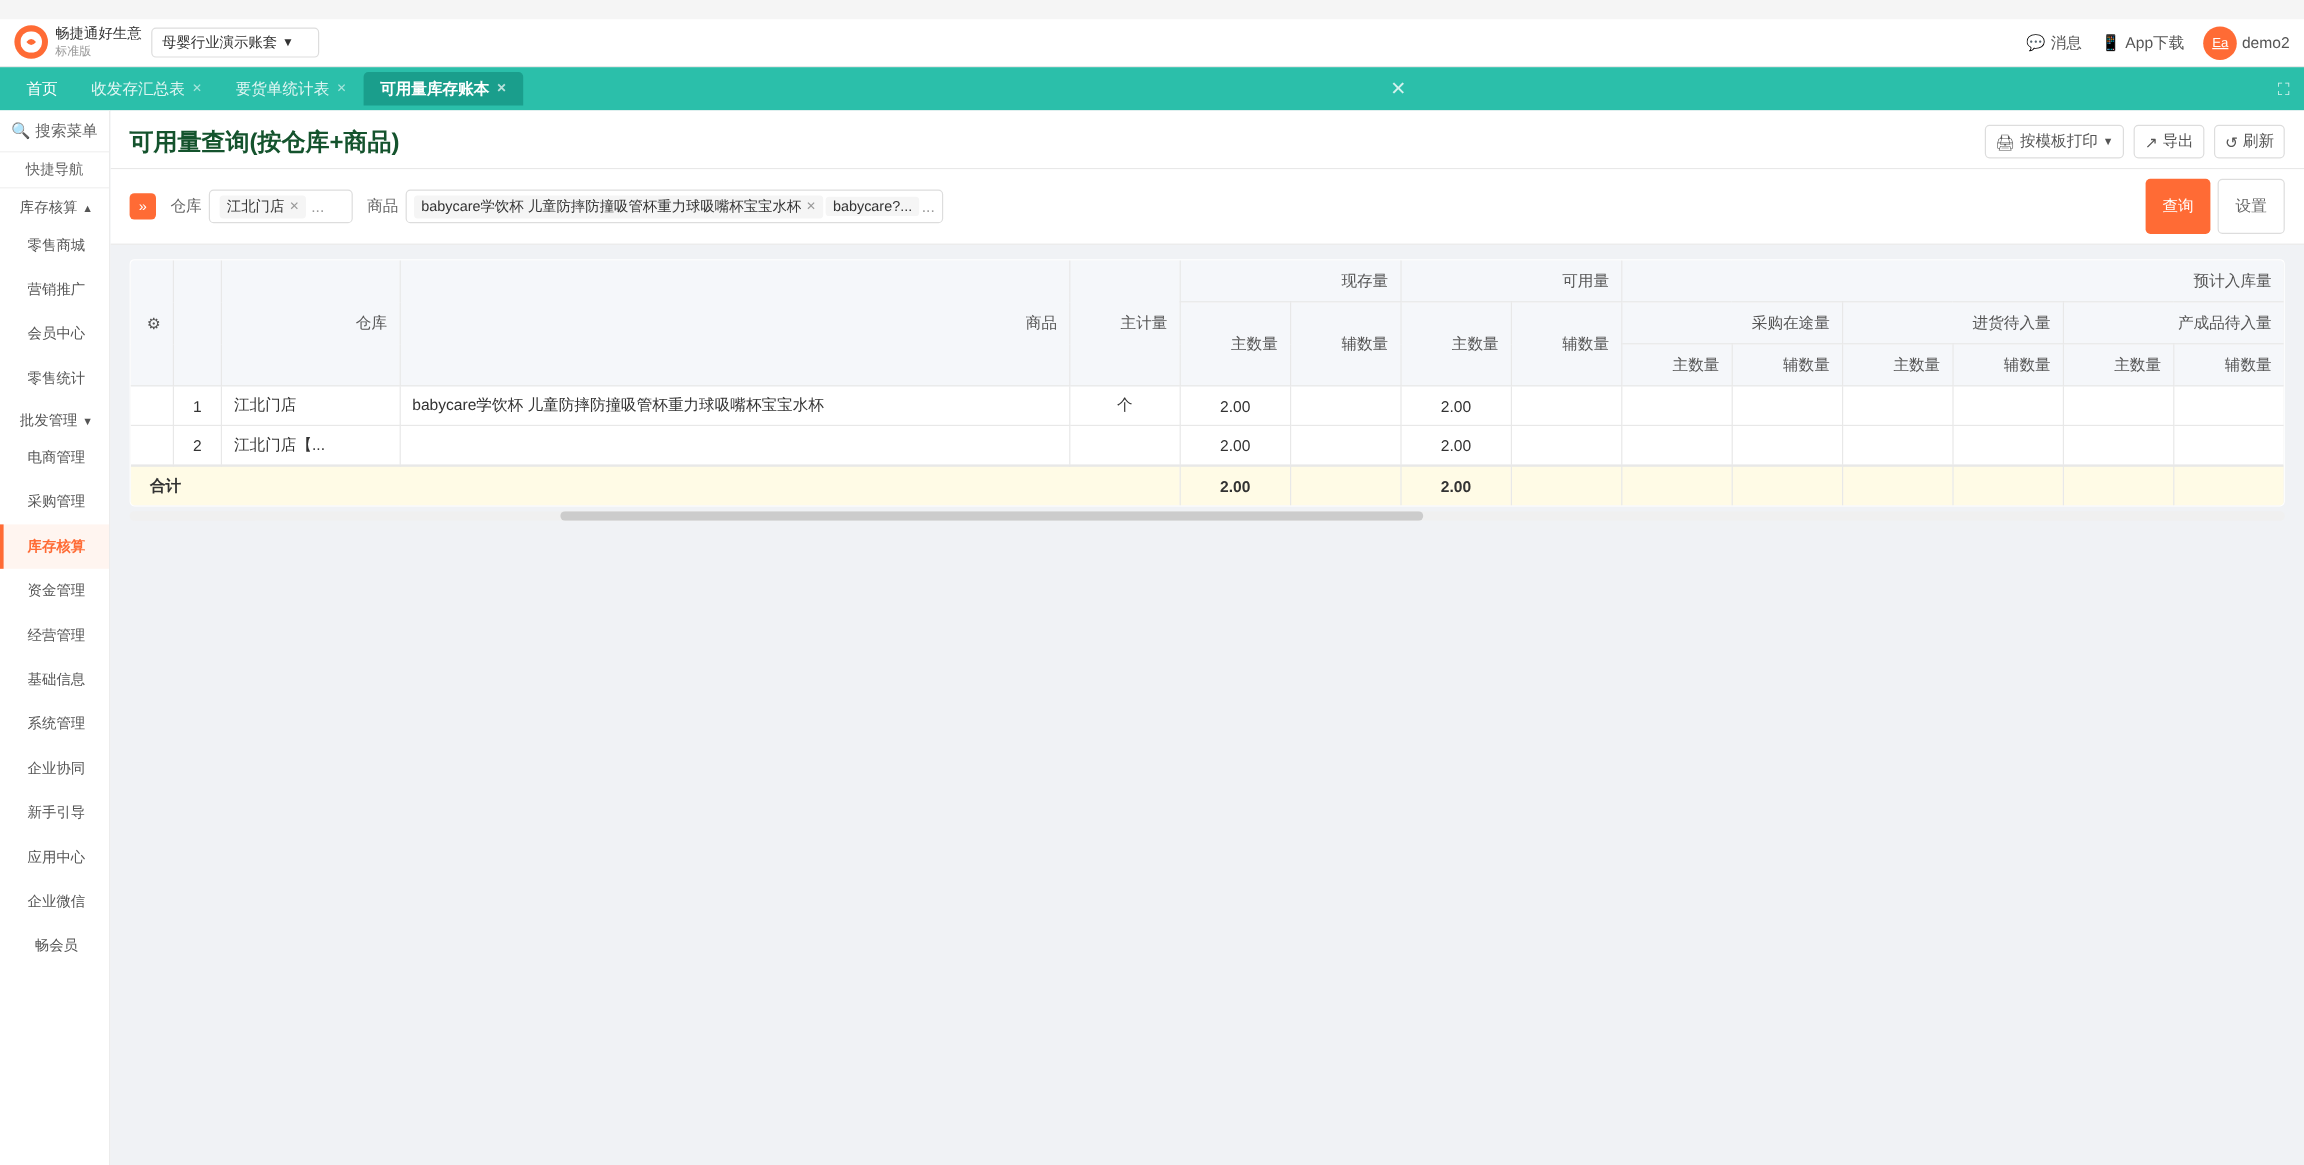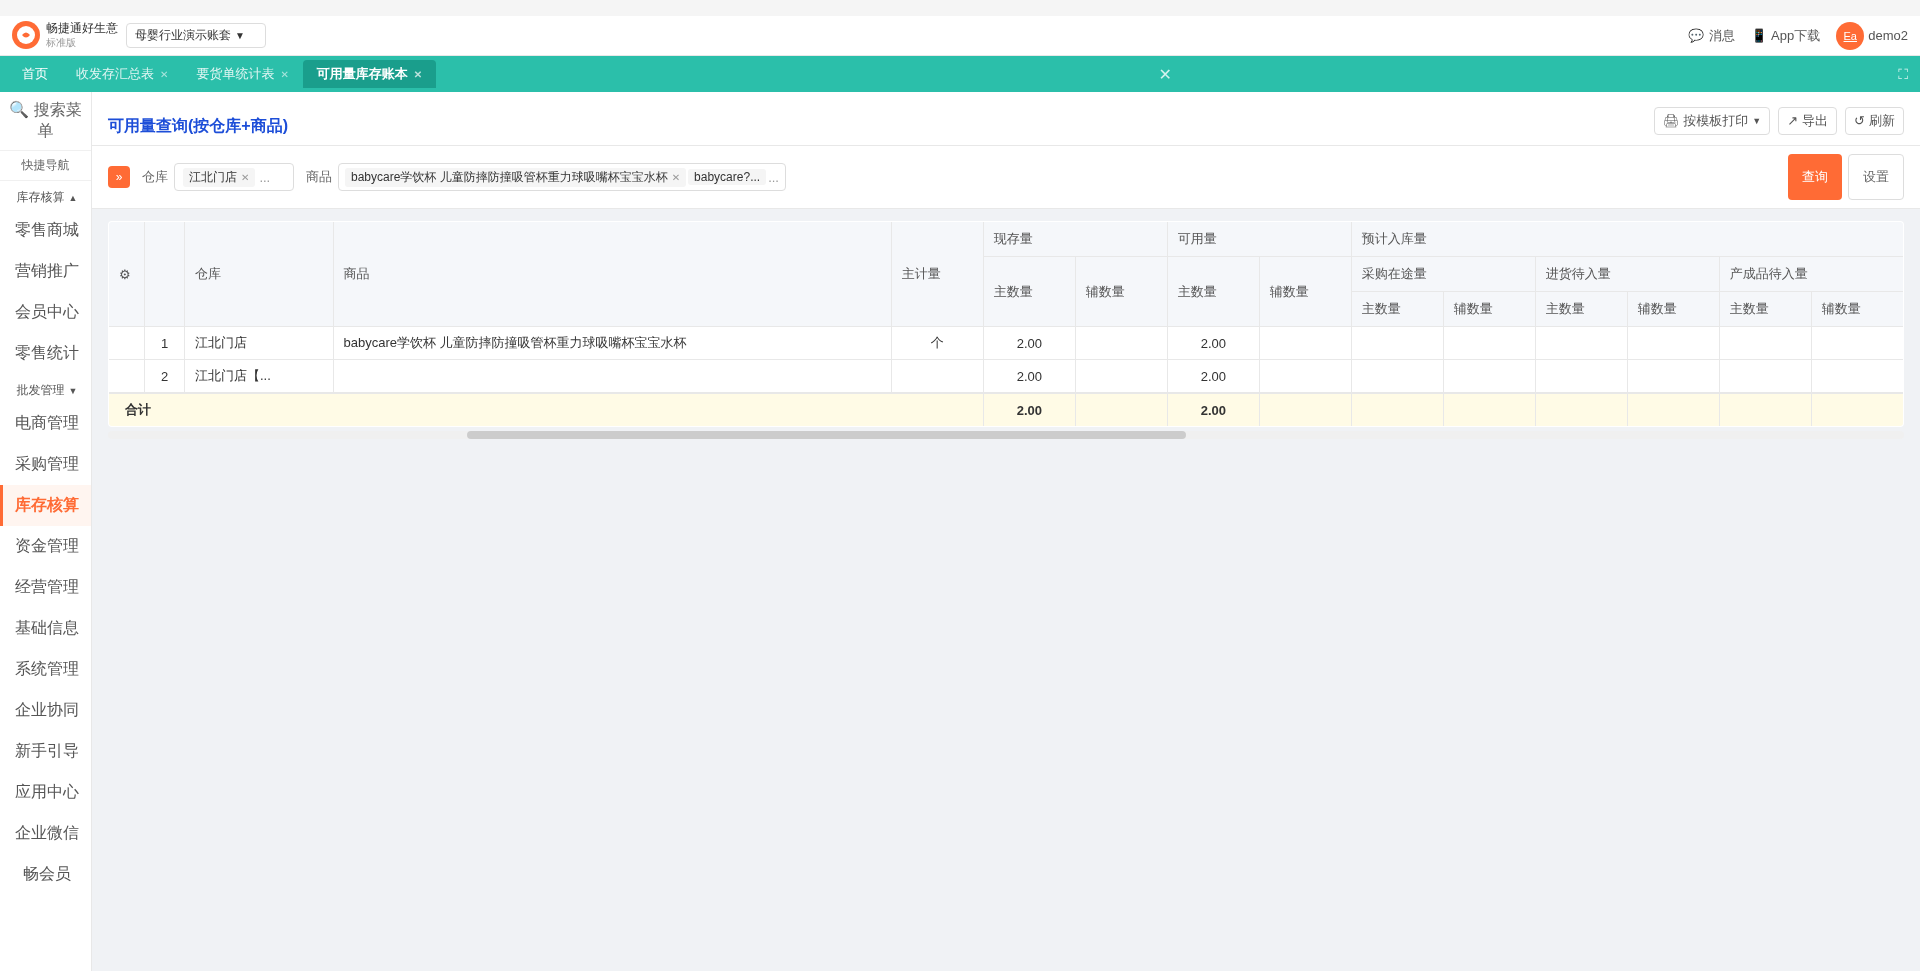--- a/index.html
+++ b/index.html
@@ -66,7 +66,7 @@
     }
     .sidebar-search {
       padding: 8px 6px;
-      font-size: 16px; color: #666;
+      font-size: 13px; color: #666;
       border-bottom: 1px solid #f0f0f0;
       cursor: pointer; text-align: center;
     }

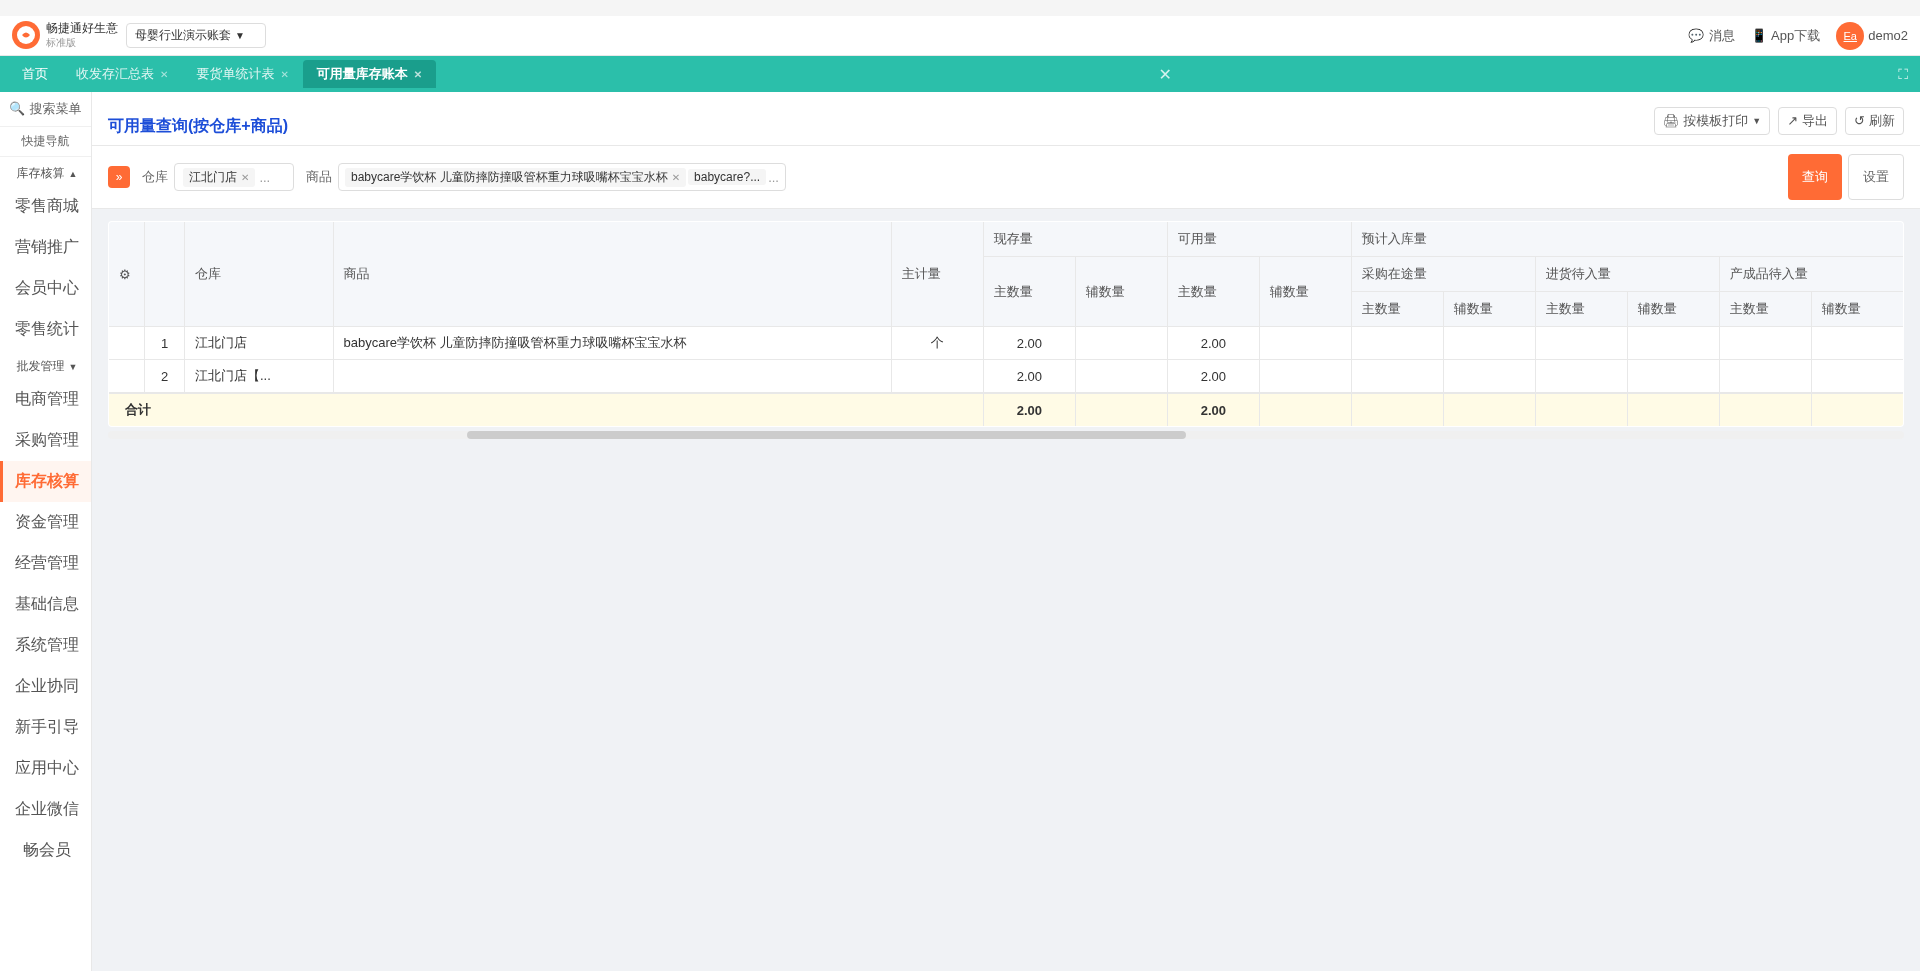--- a/index.html
+++ b/index.html
@@ -107,7 +107,7 @@
       display: flex; align-items: center; justify-content: space-between;
       border-bottom: 1px solid #e8e8e8;
     }
-    .page-title { font-size: 16px; font-weight: 600; color: #1d4ed8; margin-top: 12px; }
+    .page-title { font-size: 20px; font-weight: 600; color: #14532d; }
     .header-actions { display: flex; align-items: center; gap: 8px; }
     .btn-template { display: flex; align-items: center; gap: 4px; font-size: 13px; color: #555; cursor: pointer; padding: 4px 8px; border: 1px solid #ddd; border-radius: 4px; background: #fff; }
     .btn-export { display: flex; align-items: center; gap: 4px; font-size: 13px; color: #555; cursor: pointer; padding: 4px 8px; border: 1px solid #ddd; border-radius: 4px; background: #fff; }

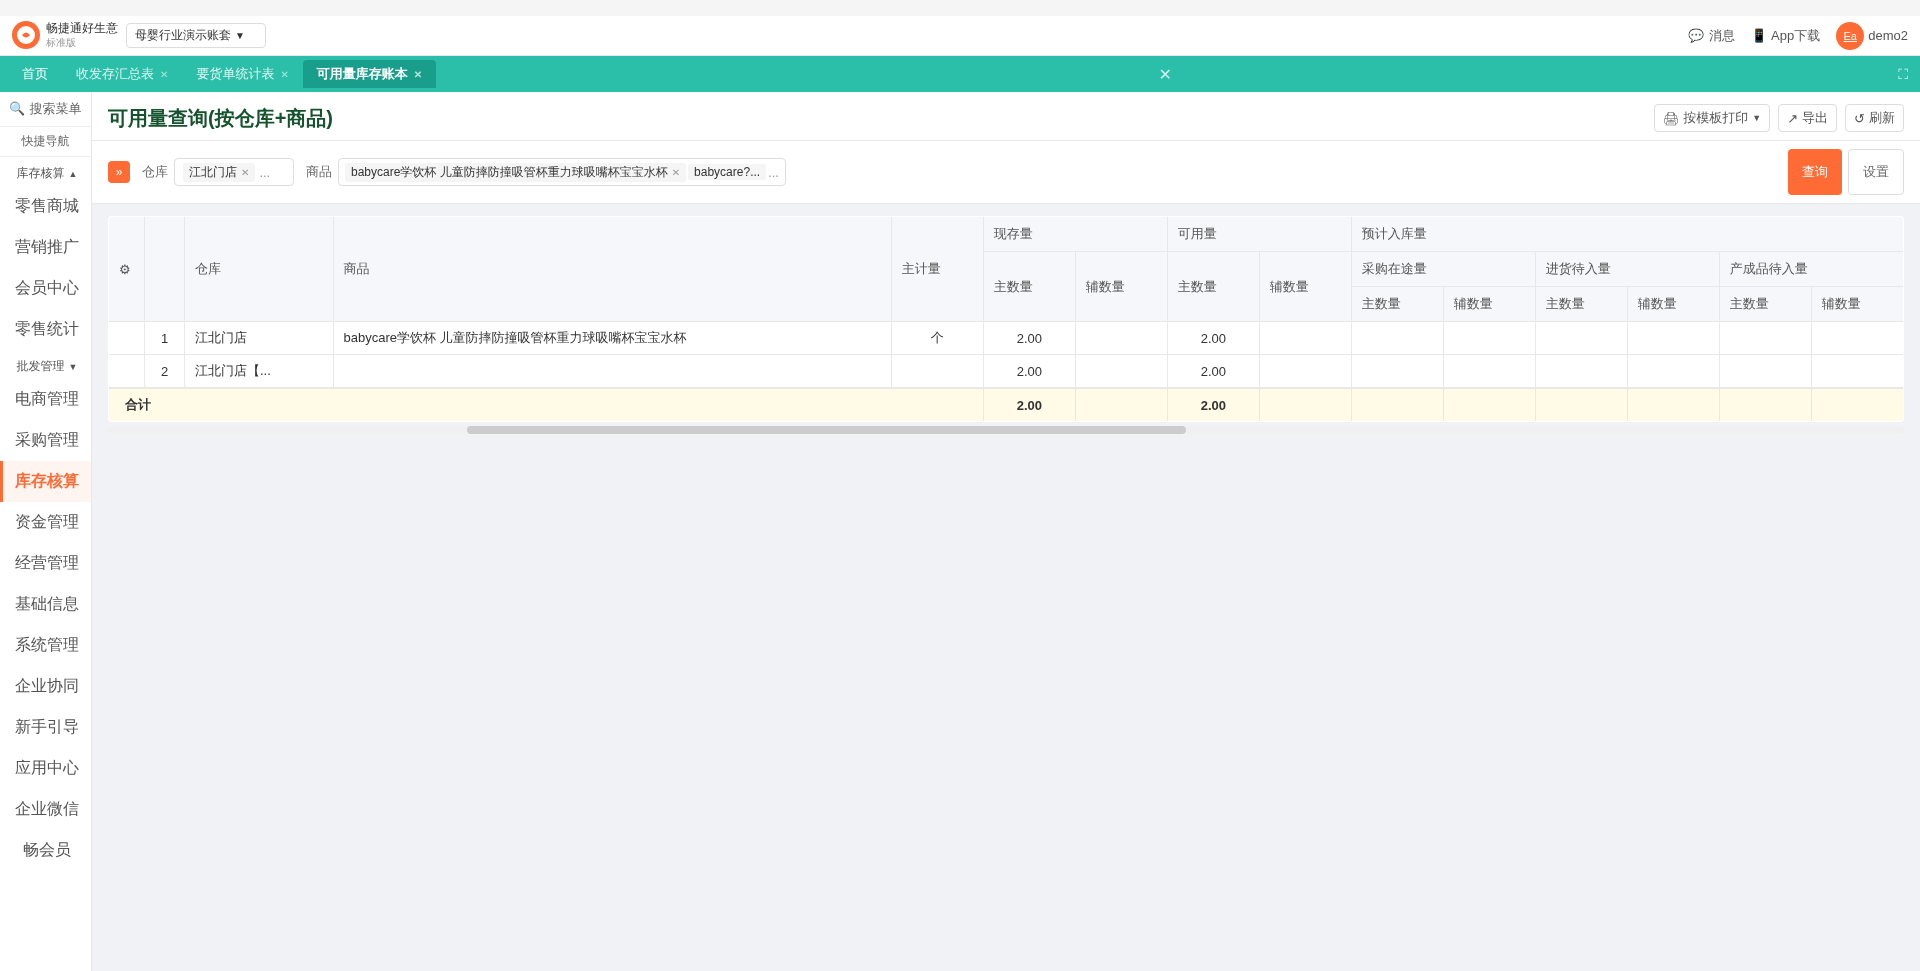--- a/index.html
+++ b/index.html
@@ -78,7 +78,7 @@
     }
     .sidebar-item {
       padding: 10px 6px;
-      font-size: 16px; color: #555;
+      font-size: 12px; color: #555;
       cursor: pointer; 
       border-left: 3px solid transparent;
       display: flex; flex-direction: column; align-items: center; gap: 2px;

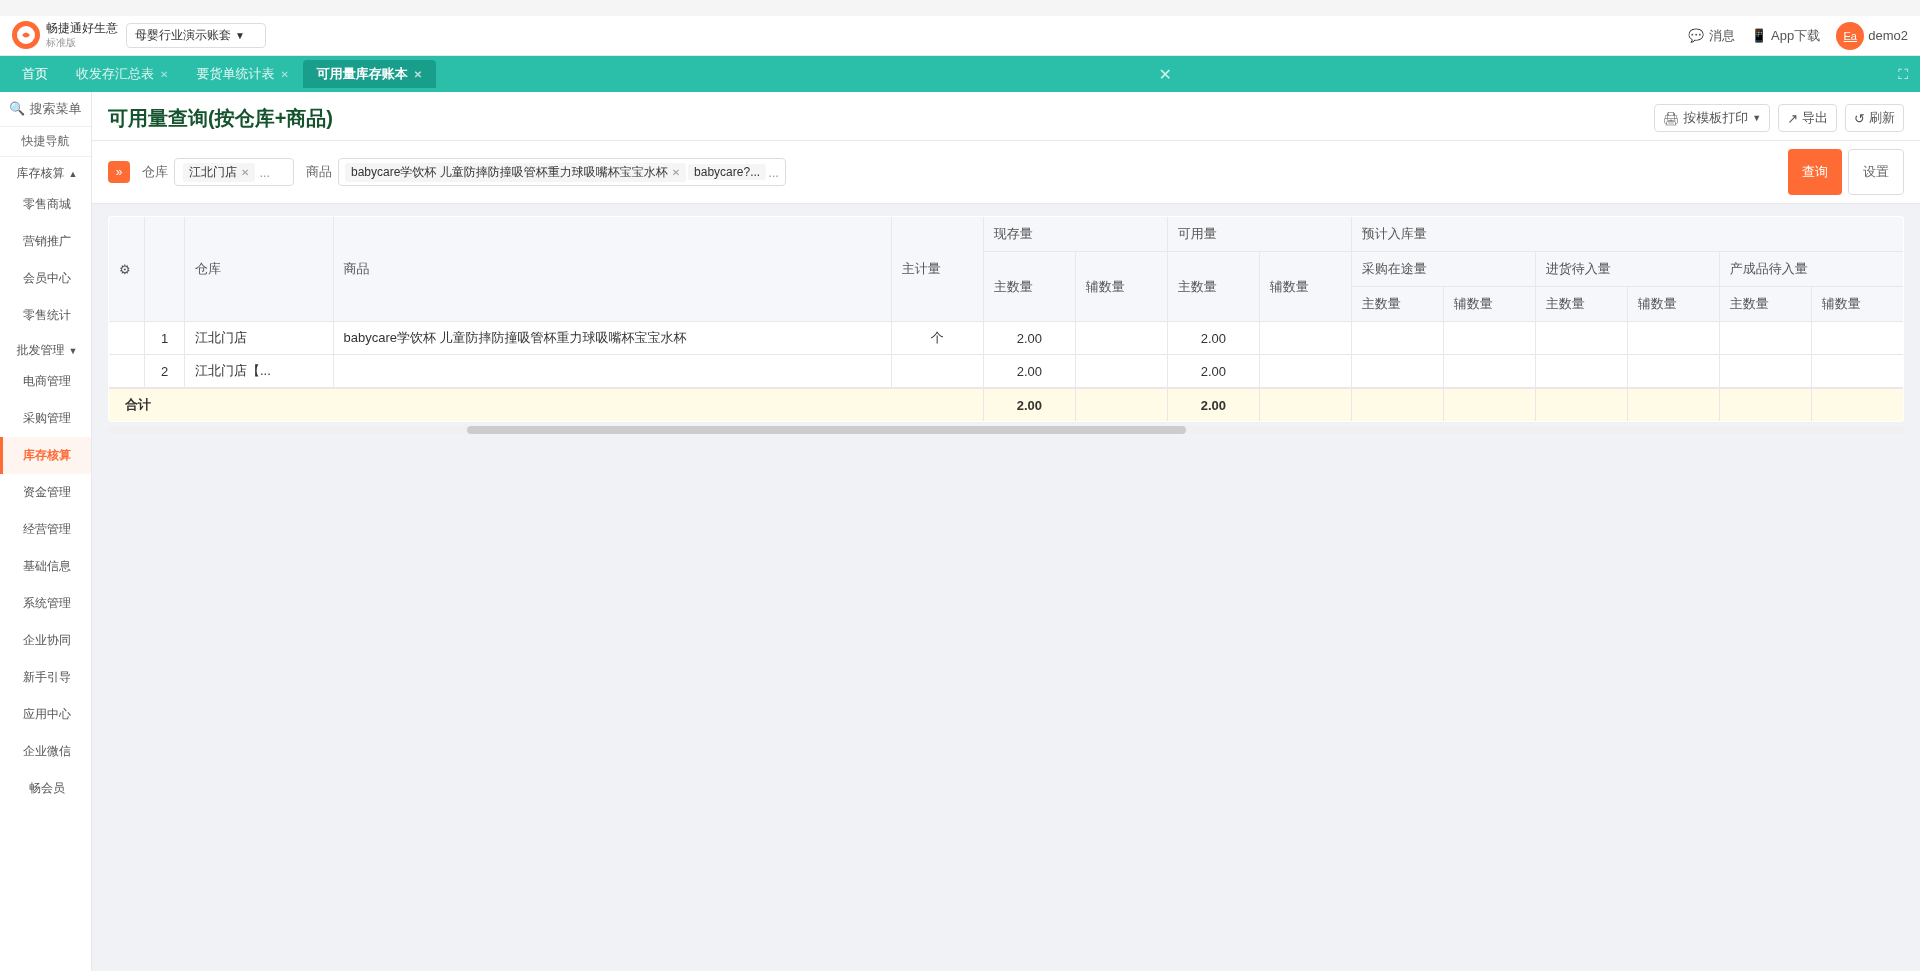--- a/index.html
+++ b/index.html
@@ -162,7 +162,7 @@
     .data-table th {
       background: #f5f7fa; border: 1px solid #e8e8e8;
       padding: 8px 10px; font-size: 13px; font-weight: 500;
-      color: #555; text-align: left; white-space: nowrap;
+      color: #555; text-align: right; white-space: nowrap;
     }
     .data-table td {
       border: 1px solid #e8e8e8; padding: 7px 10px;

